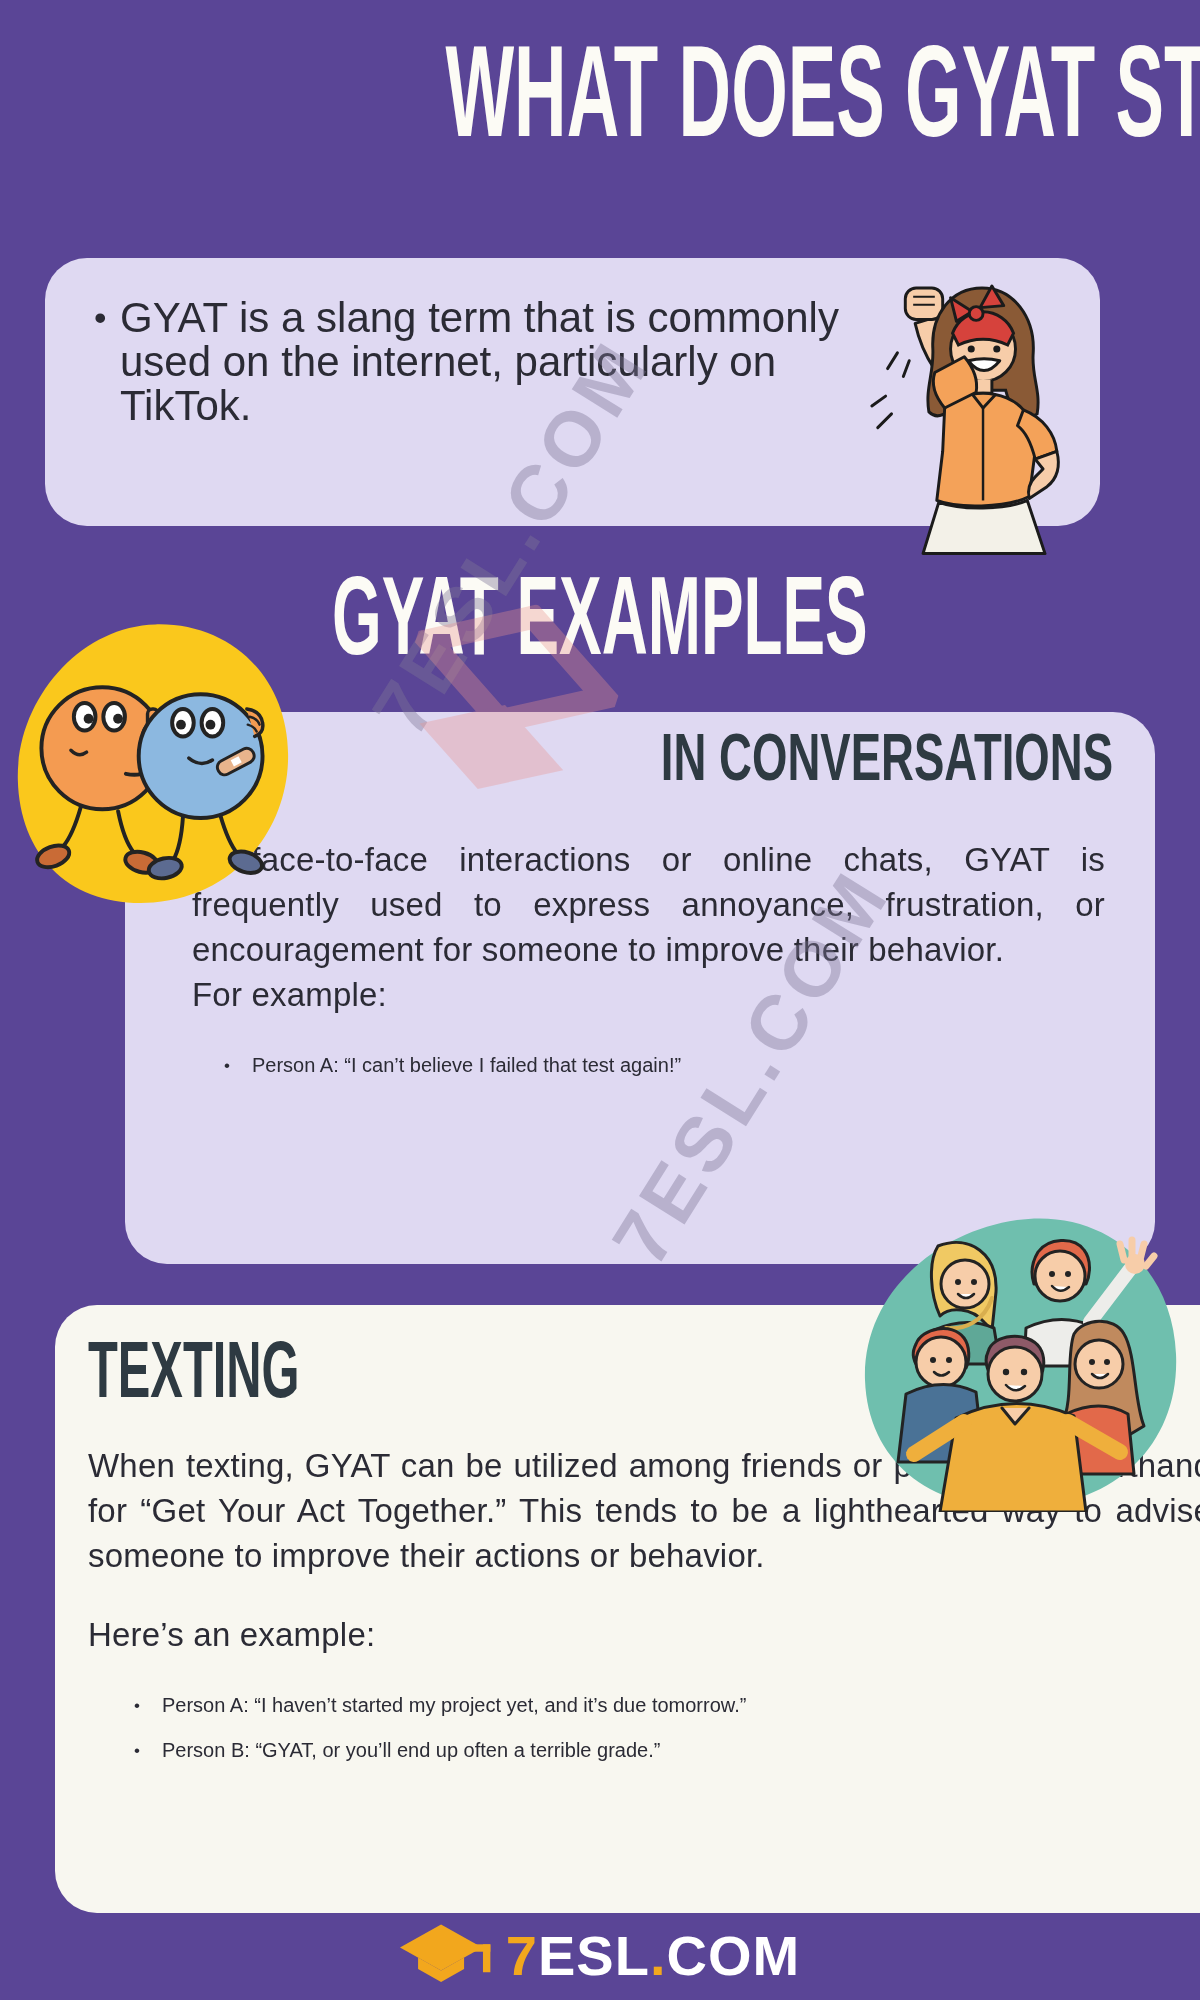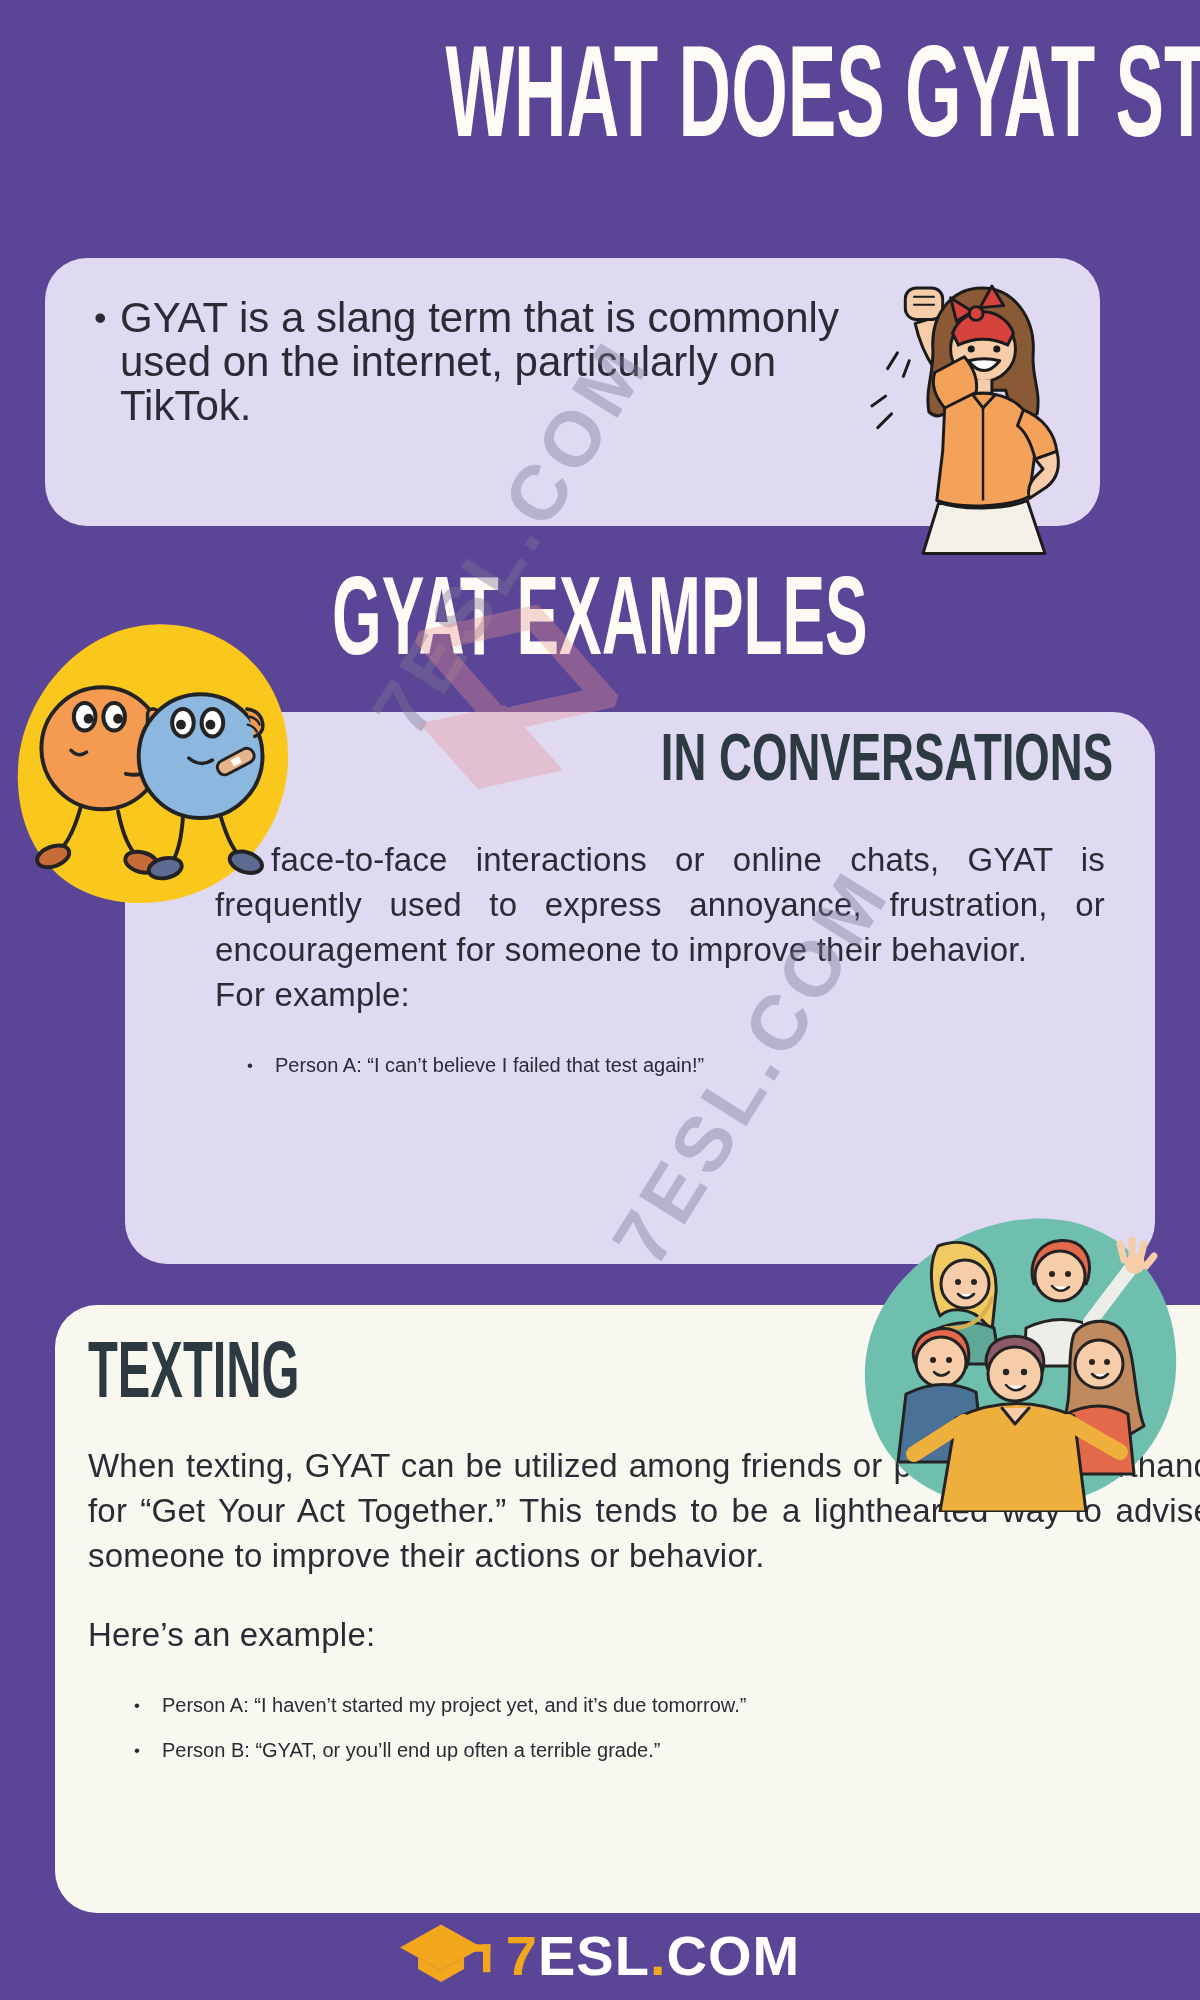--- a/index.html
+++ b/index.html
@@ -29,7 +29,7 @@
   .panel-conversations{
     left:125px;top:712px;width:1030px;height:552px;
     background:var(--panel_lavender,#DFD9F2);
-    padding:125px 50px 0 90px;box-sizing:border-box;
+    padding:125px 50px 0 67px;box-sizing:border-box;
   }
   .panel-texting{
     left:55px;top:1305px;width:1192px;height:608px;

